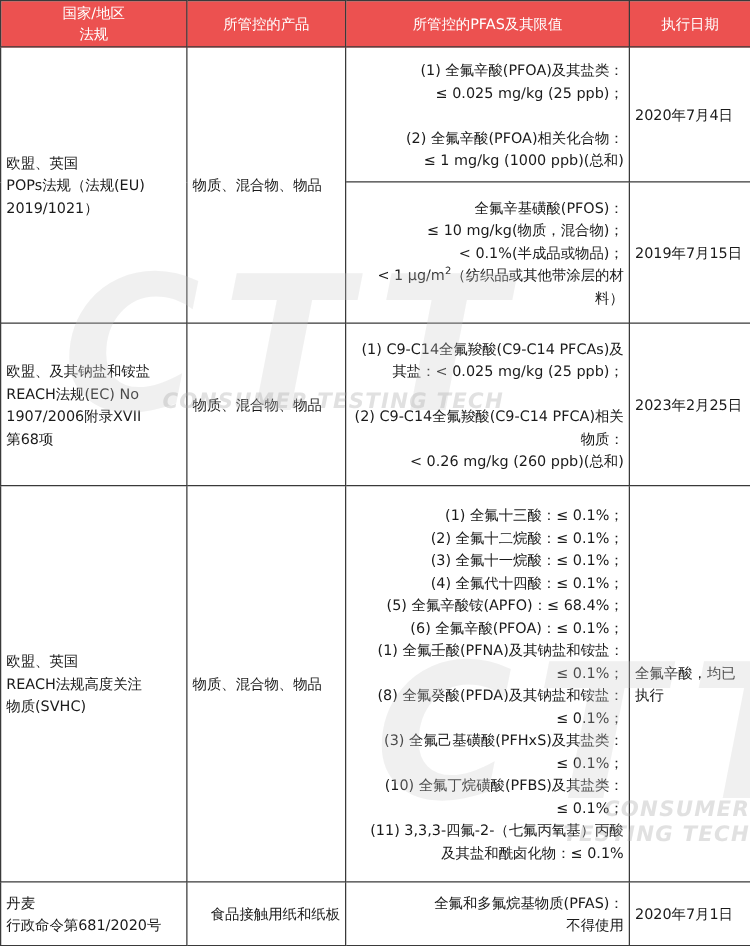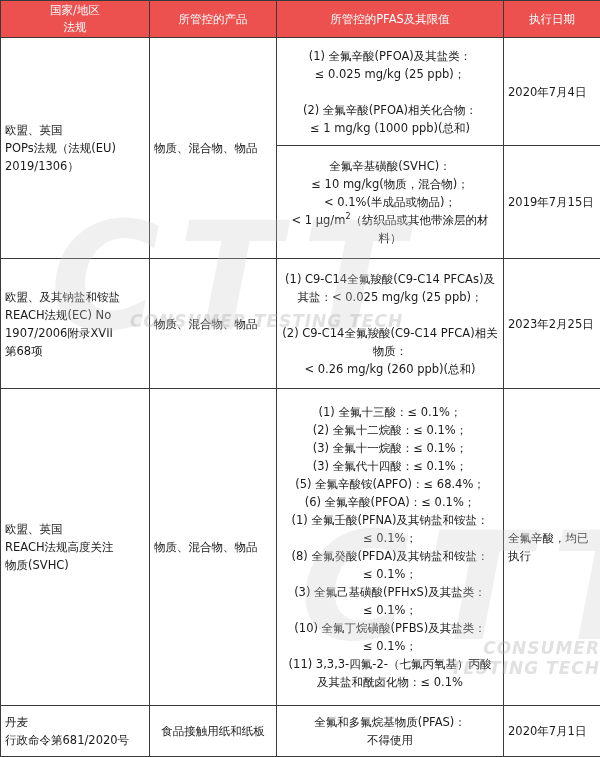--- a/index.html
+++ b/index.html
@@ -11,7 +11,7 @@
   table.reg th { background: #ec5150; color: #ffffff; font-weight: normal; text-align: center;
                  height: 36px; font-size: 11.5px; line-height: 17px; }
   .c { text-align: left; }
-  .l { text-align: center; }
+  .l { text-align: right; }
   .line { display: block; white-space: nowrap; }
   .gap { display: block; height: 18px; }
   sup { font-size: 8px; line-height: 0; }

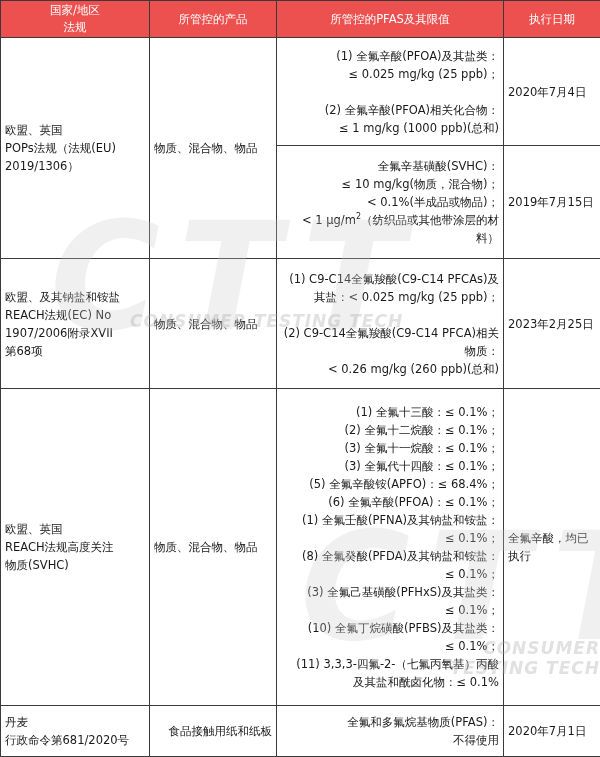--- a/index.html
+++ b/index.html
@@ -47,7 +47,7 @@
       <td class="c" rowspan="2">
         <span class="line">欧盟、英国</span>
         <span class="line">POPs法规（法规(EU)</span>
-        <span class="line">2019/1306）</span>
+        <span class="line">2019/1021）</span>
       </td>
       <td class="c" rowspan="2">物质、混合物、物品</td>
       <td class="l">

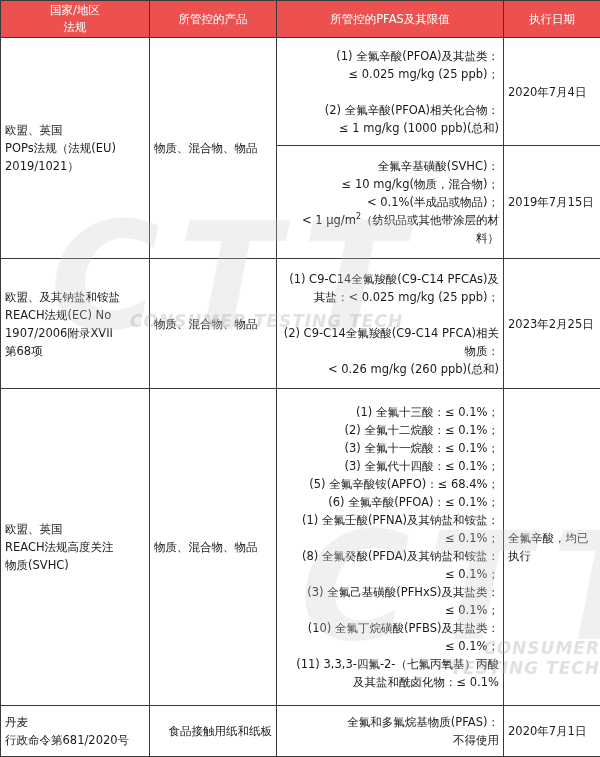--- a/index.html
+++ b/index.html
@@ -61,7 +61,7 @@
     </tr>
     <tr style="height:113px">
       <td class="l">
-        <span class="line">全氟辛基磺酸(SVHC)：</span>
+        <span class="line">全氟辛基磺酸(PFOS)：</span>
         <span class="line">≤ 10 mg/kg(物质，混合物)；</span>
         <span class="line">&lt; 0.1%(半成品或物品)；</span>
         <span class="line"><span>&lt; 1 μg/m</span><sup>2</sup><span>（纺织品或其他带涂层的材</span></span>

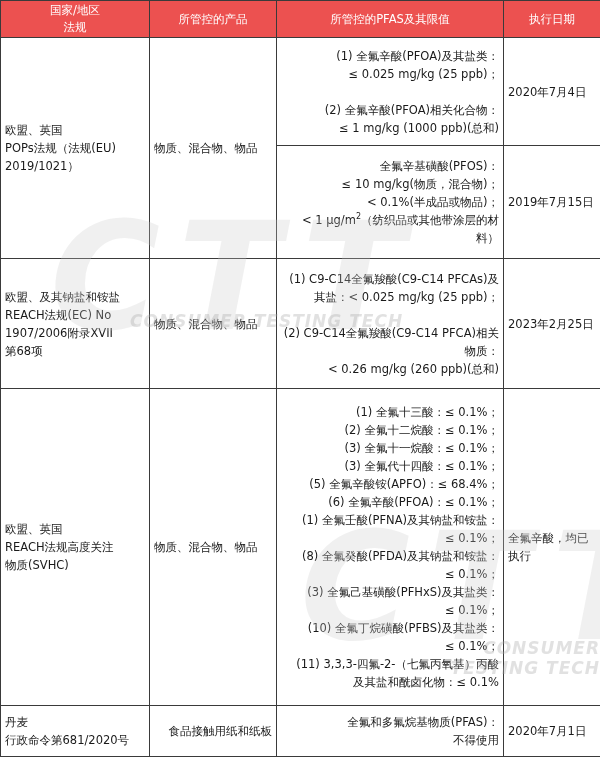--- a/index.html
+++ b/index.html
@@ -100,7 +100,7 @@
         <span class="line">(1) 全氟十三酸：≤ 0.1%；</span>
         <span class="line">(2) 全氟十二烷酸：≤ 0.1%；</span>
         <span class="line">(3) 全氟十一烷酸：≤ 0.1%；</span>
-        <span class="line">(3) 全氟代十四酸：≤ 0.1%；</span>
+        <span class="line">(4) 全氟代十四酸：≤ 0.1%；</span>
         <span class="line">(5) 全氟辛酸铵(APFO)：≤ 68.4%；</span>
         <span class="line">(6) 全氟辛酸(PFOA)：≤ 0.1%；</span>
         <span class="line">(1) 全氟壬酸(PFNA)及其钠盐和铵盐：</span>

